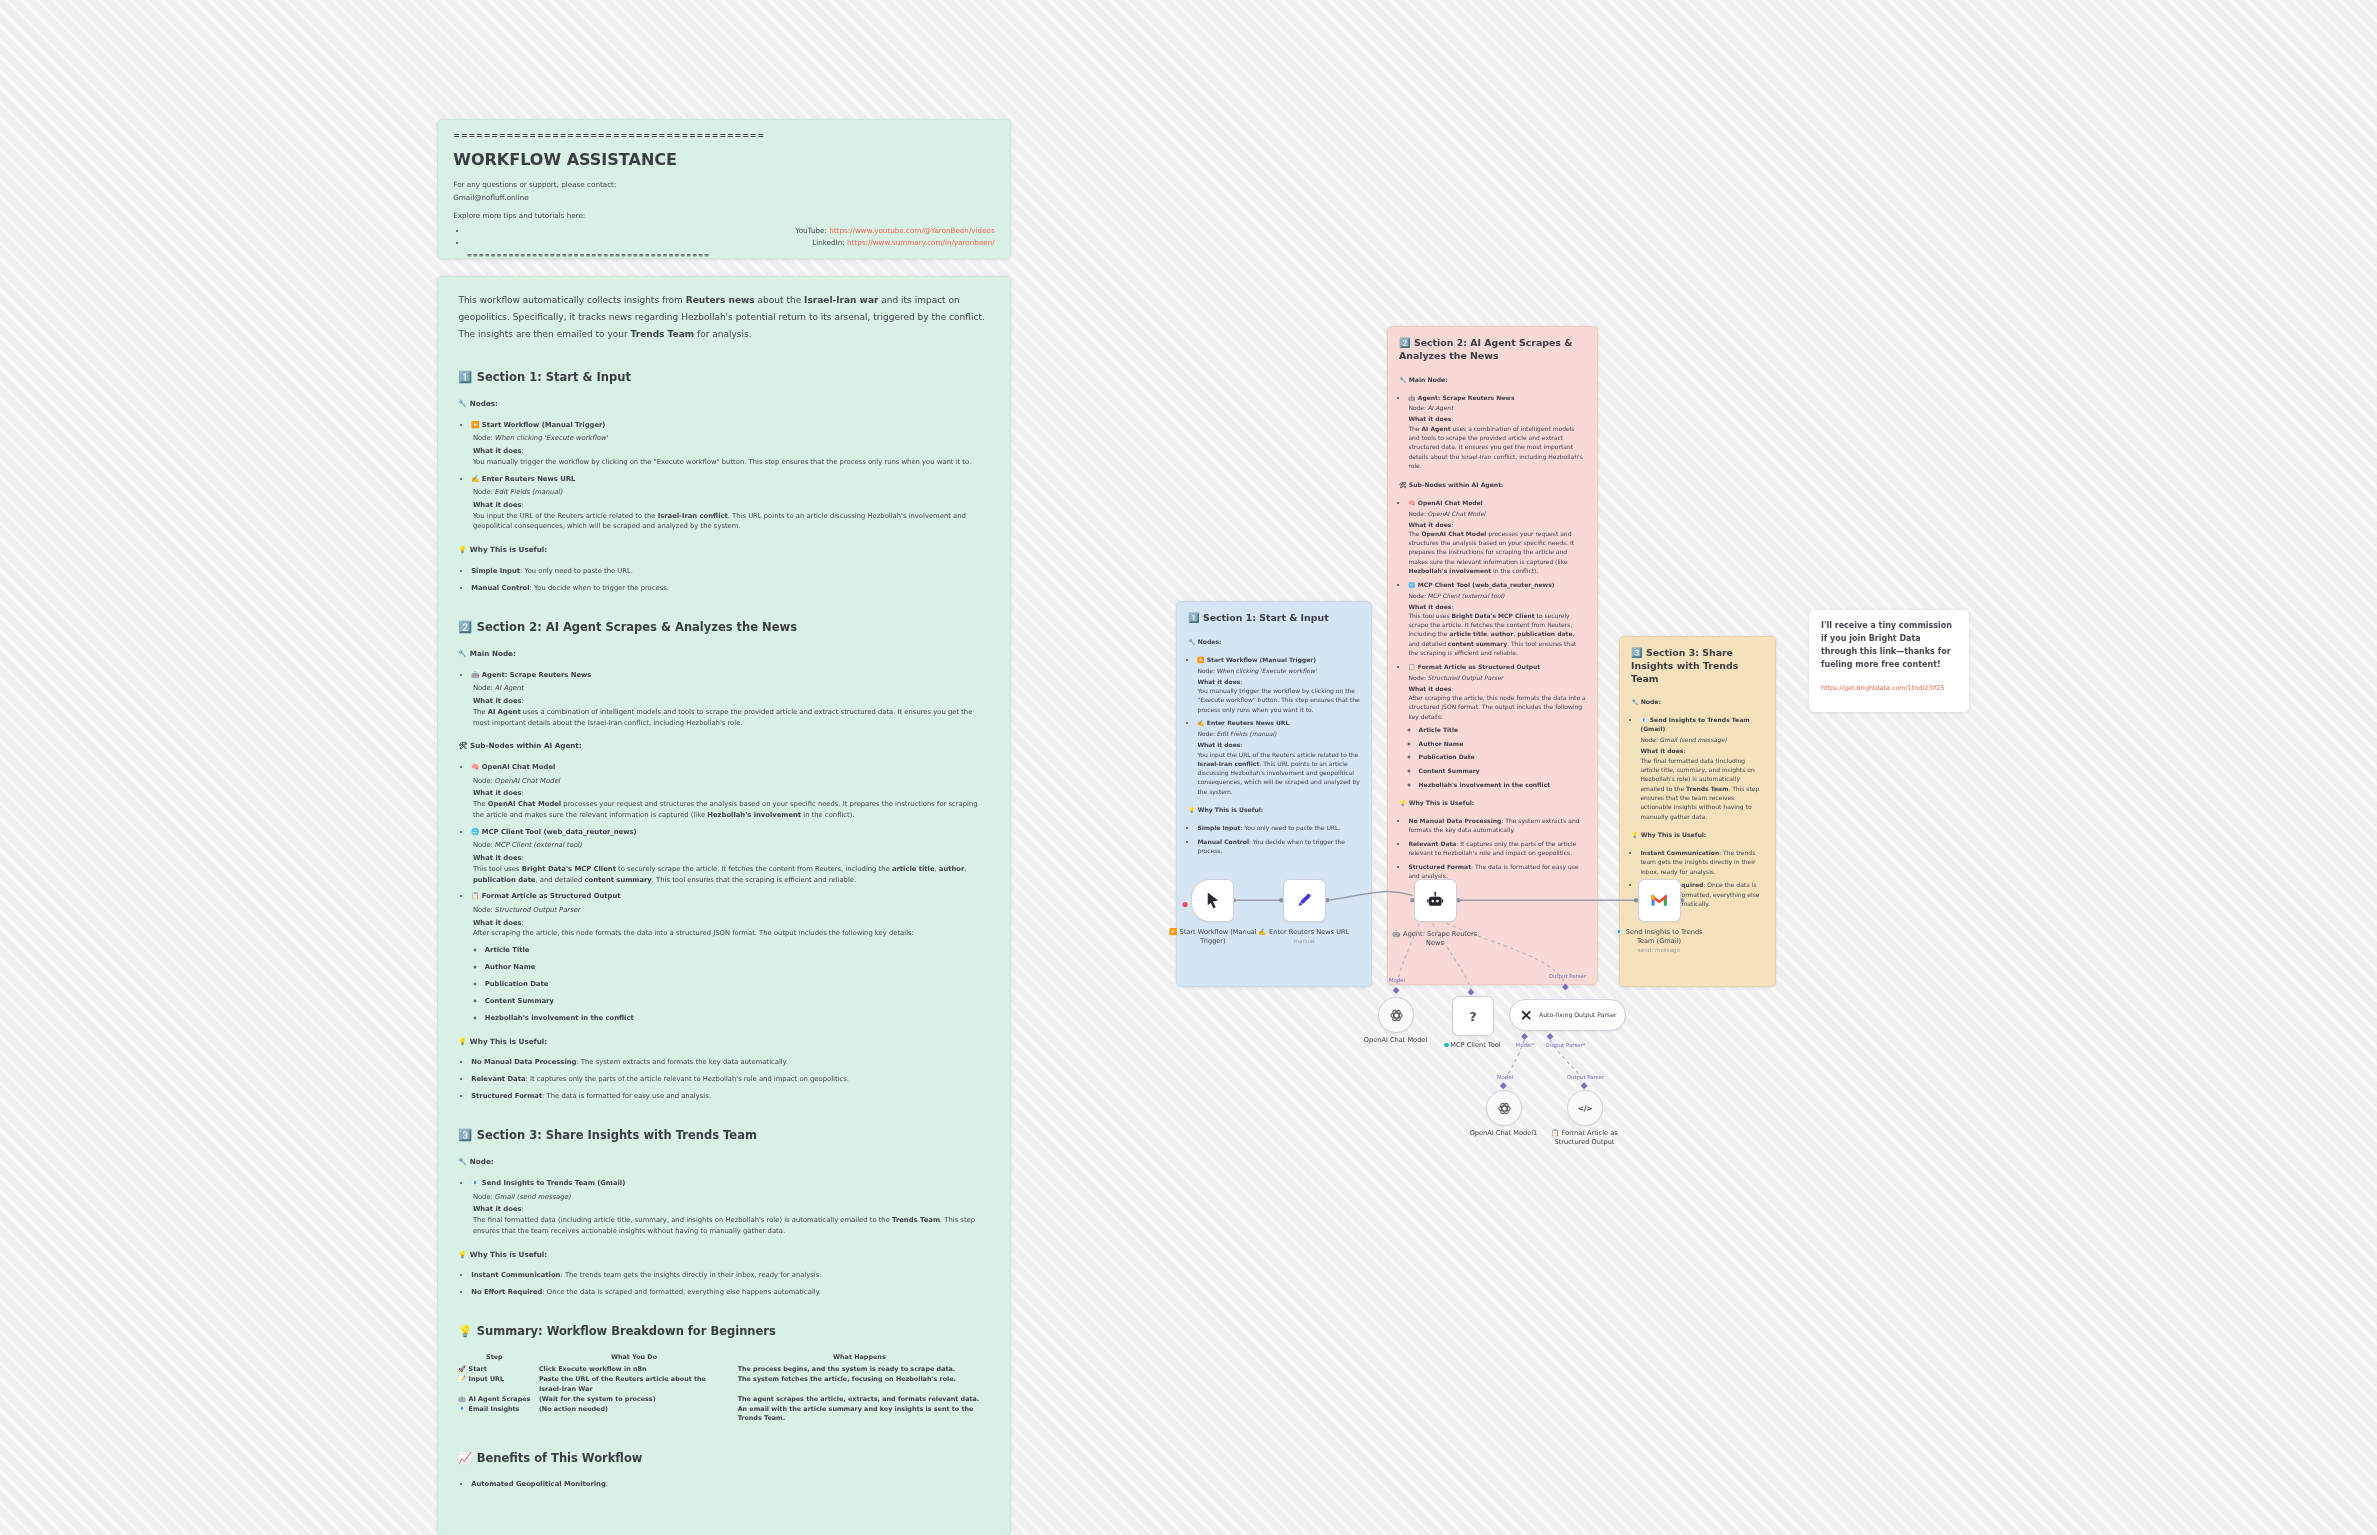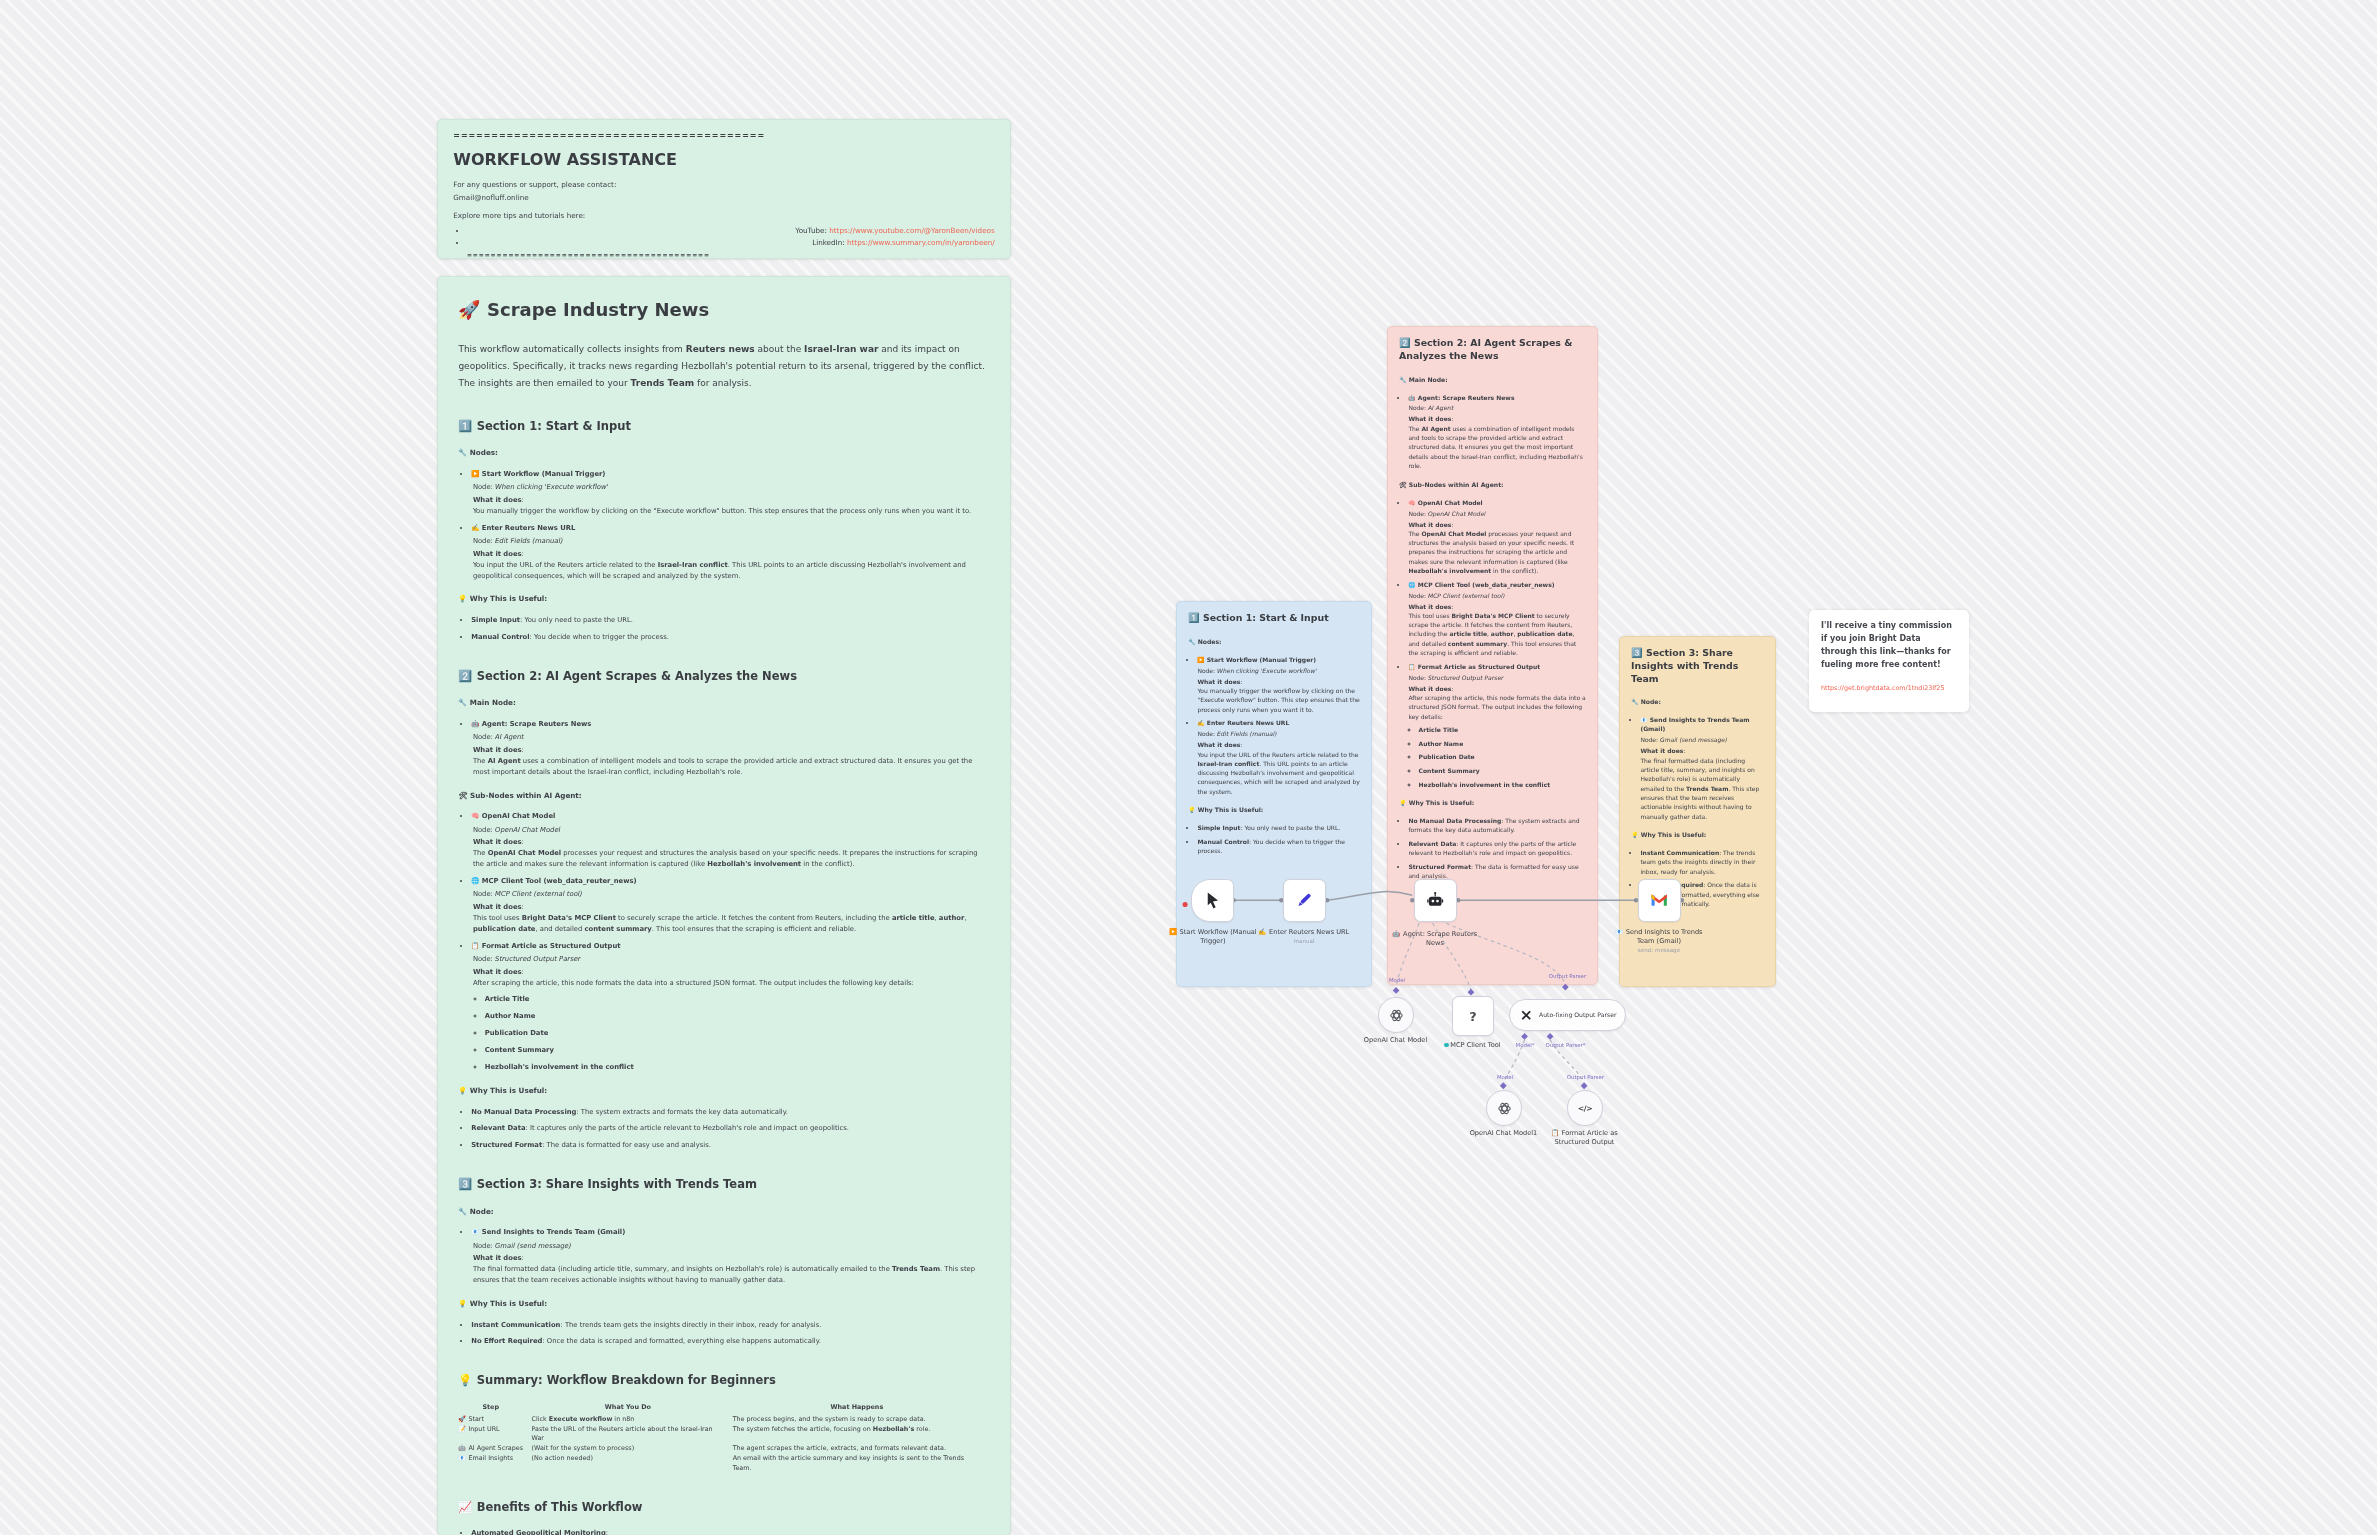--- a/index.html
+++ b/index.html
@@ -98,7 +98,6 @@
 </div>
 
 <div class="sticky green g2" style="left:437px;top:276px;width:574px;height:1260px;">
-  <h1>🚀 Scrape Industry News</h1>
   <p class="intro">This workflow automatically collects insights from <b>Reuters news</b> about the <b>Israel-Iran war</b> and its impact on geopolitics. Specifically, it tracks news regarding Hezbollah's potential return to its arsenal, triggered by the conflict. The insights are then emailed to your <b>Trends Team</b> for analysis.</p>
 
   <h2>1️⃣ Section 1: Start &amp; Input</h2>

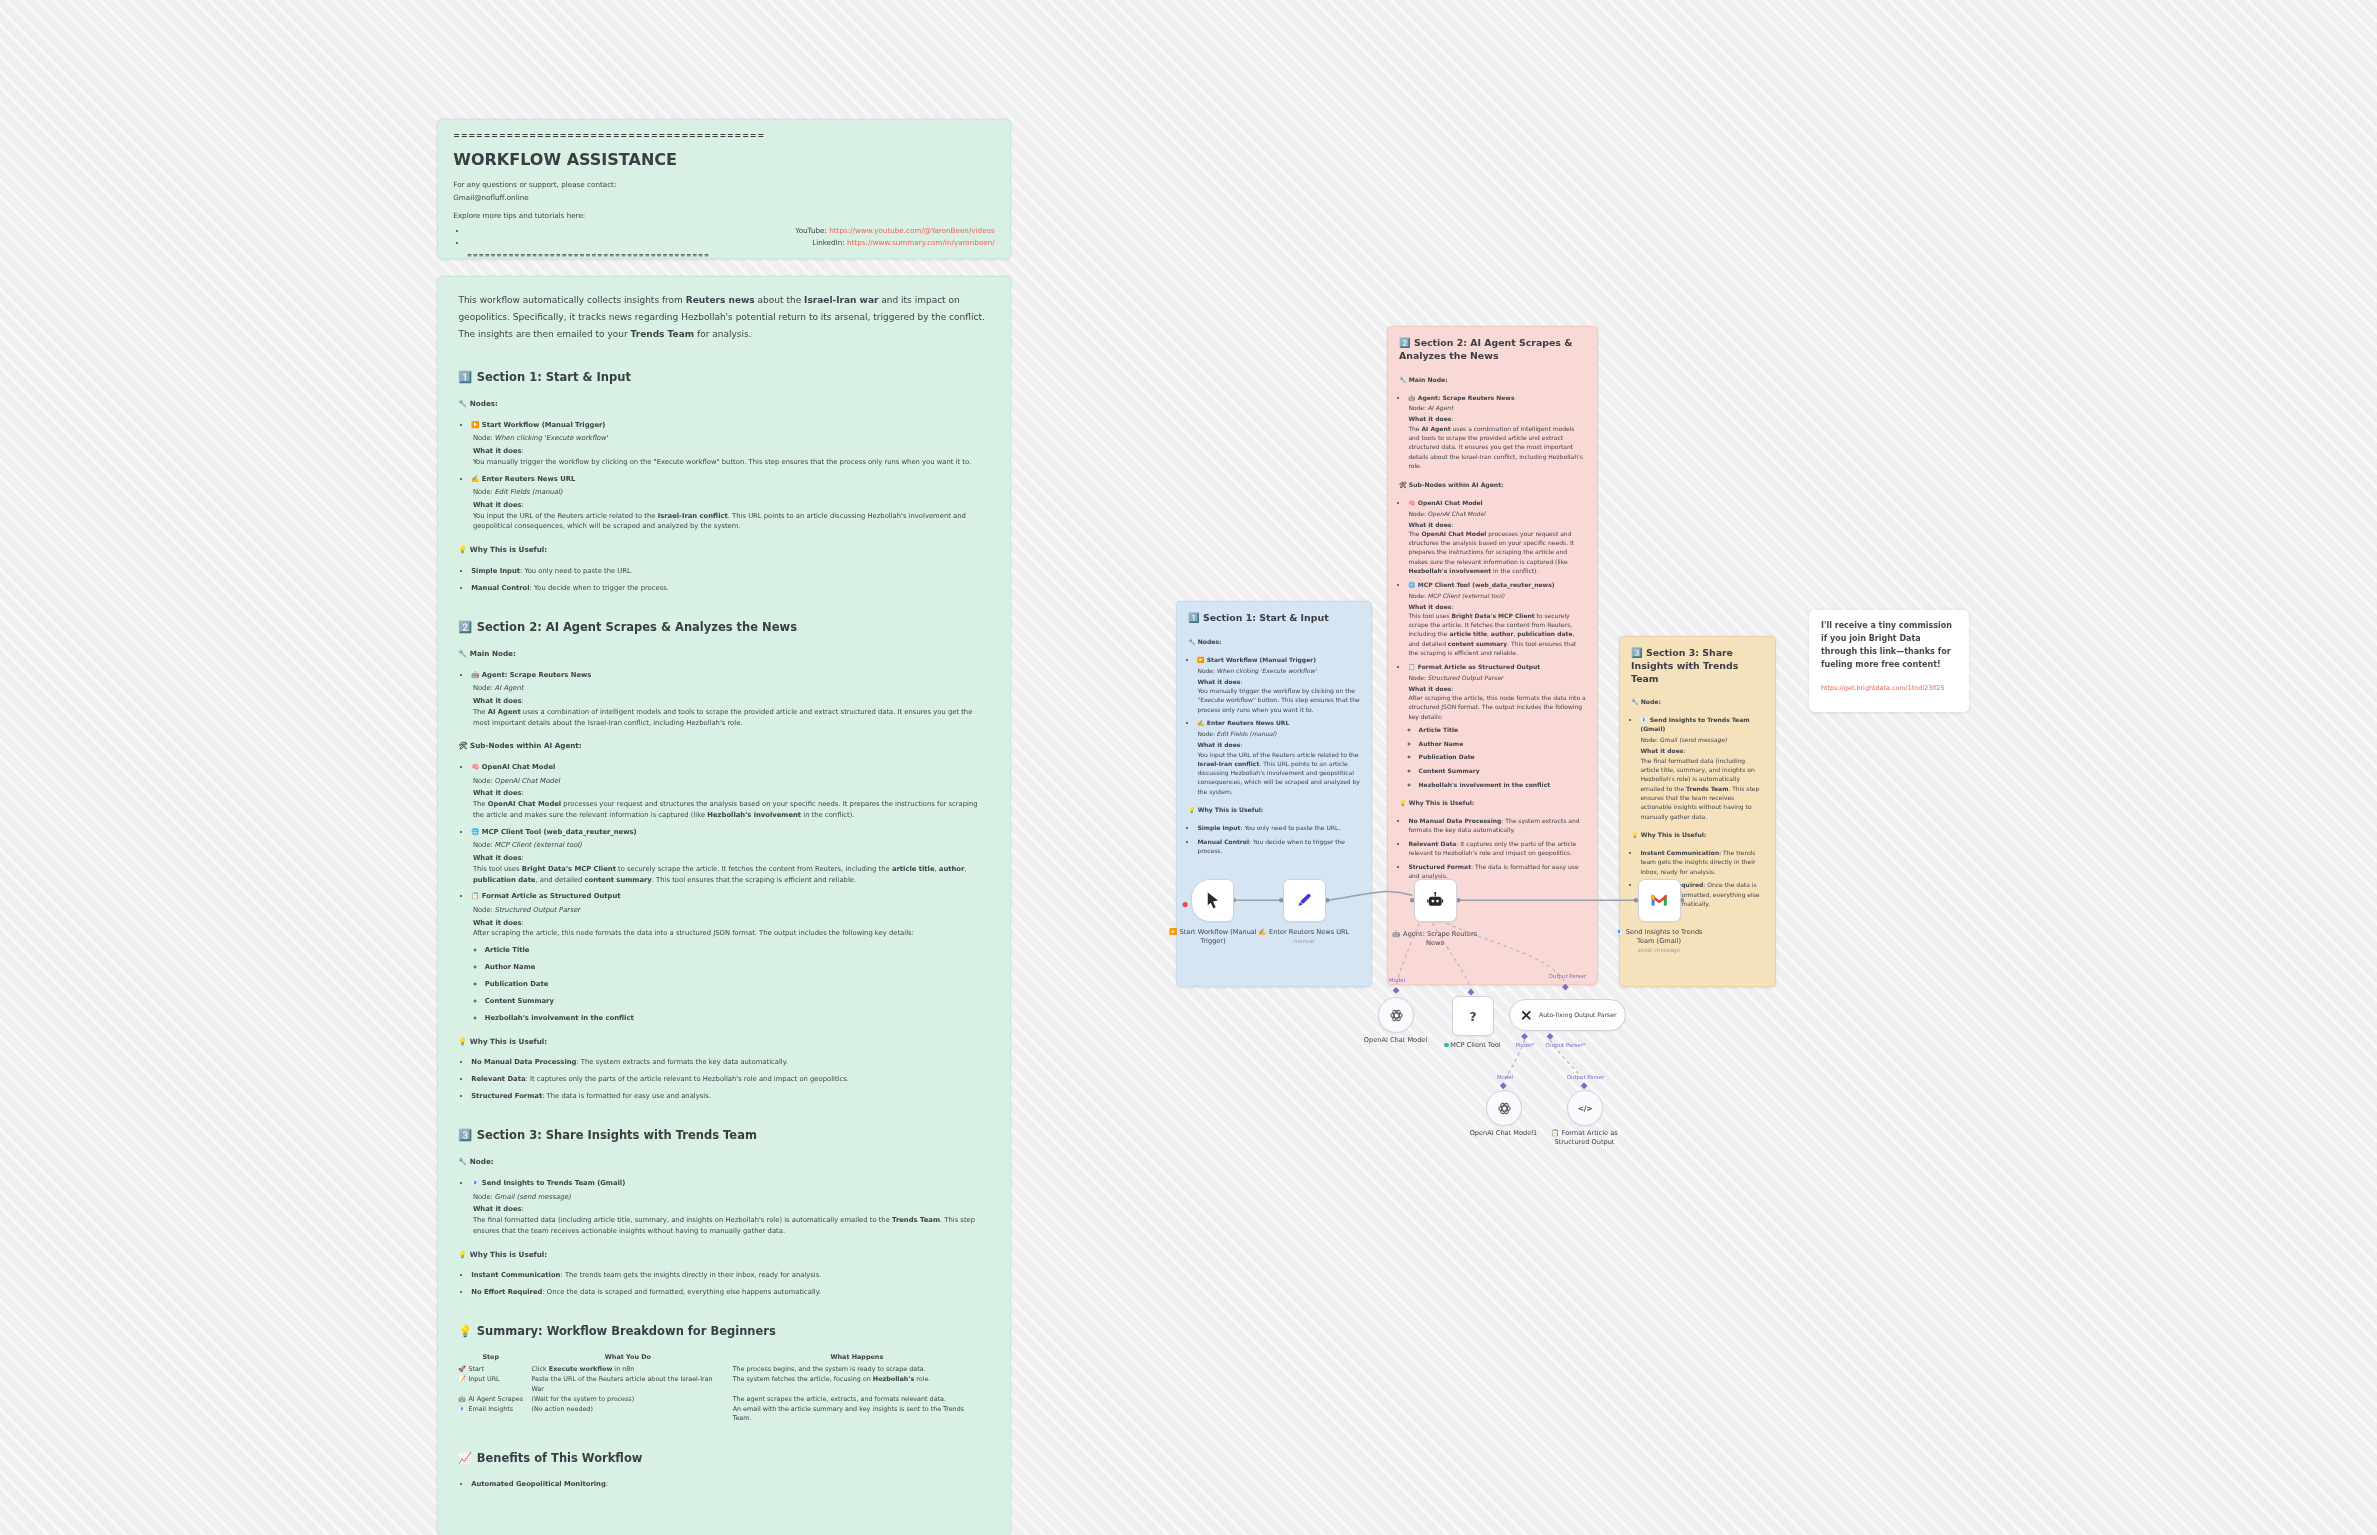--- a/index.html
+++ b/index.html
@@ -44,7 +44,7 @@
   .g2 .detail{margin:3.4px 0 3.4px 13.6px;}
   .g2 table{border-collapse:collapse;font-size:6.4px;margin:10.2px 0 5.1px;line-height:1.45;}
   .g2 th{font-weight:bold;text-align:center;padding:0.9px 8.5px 2.6px 0;vertical-align:top;}
-  .g2 td{padding:0 8.5px 0.9px 0;vertical-align:top;}
+  .g2 td{padding:0 8.5px 0.9px 0;vertical-align:top;font-weight:bold;}
   .g2 td:first-child{white-space:nowrap;}
 
   

